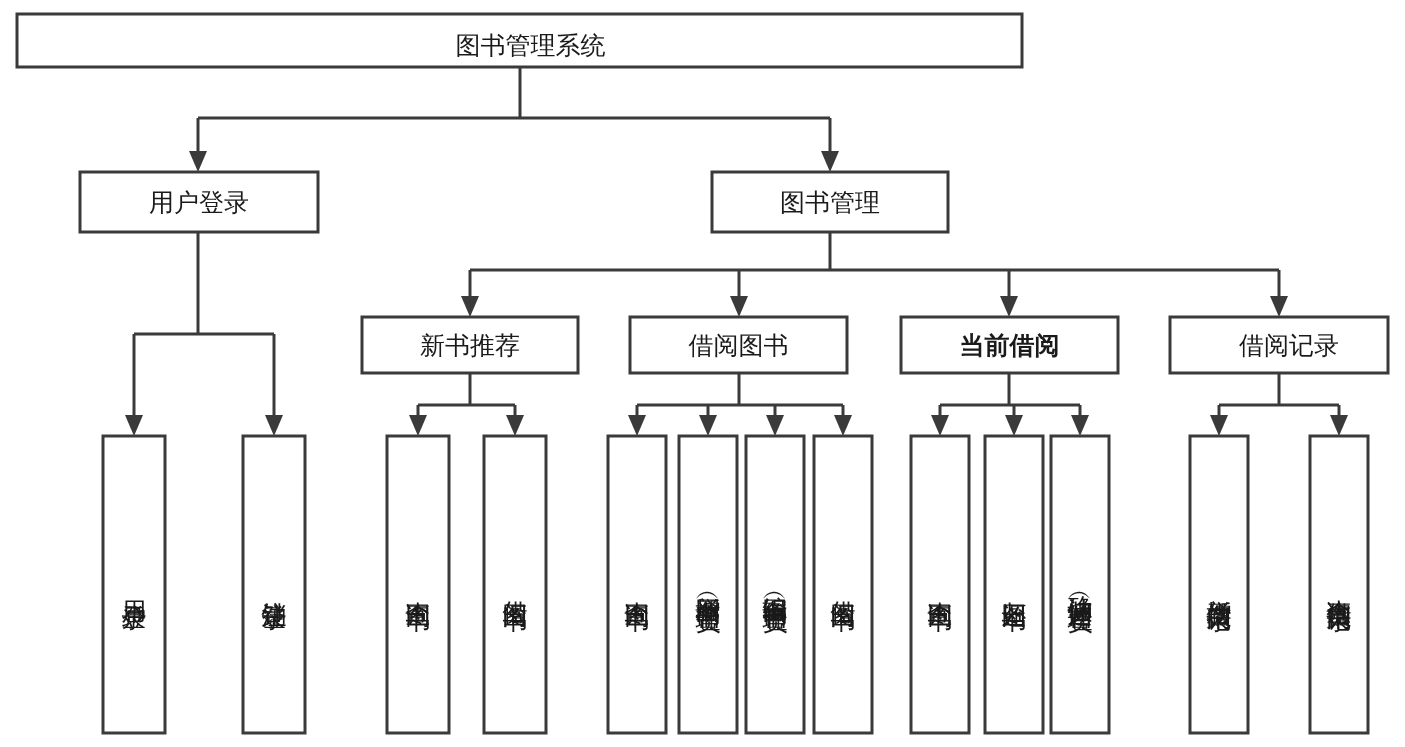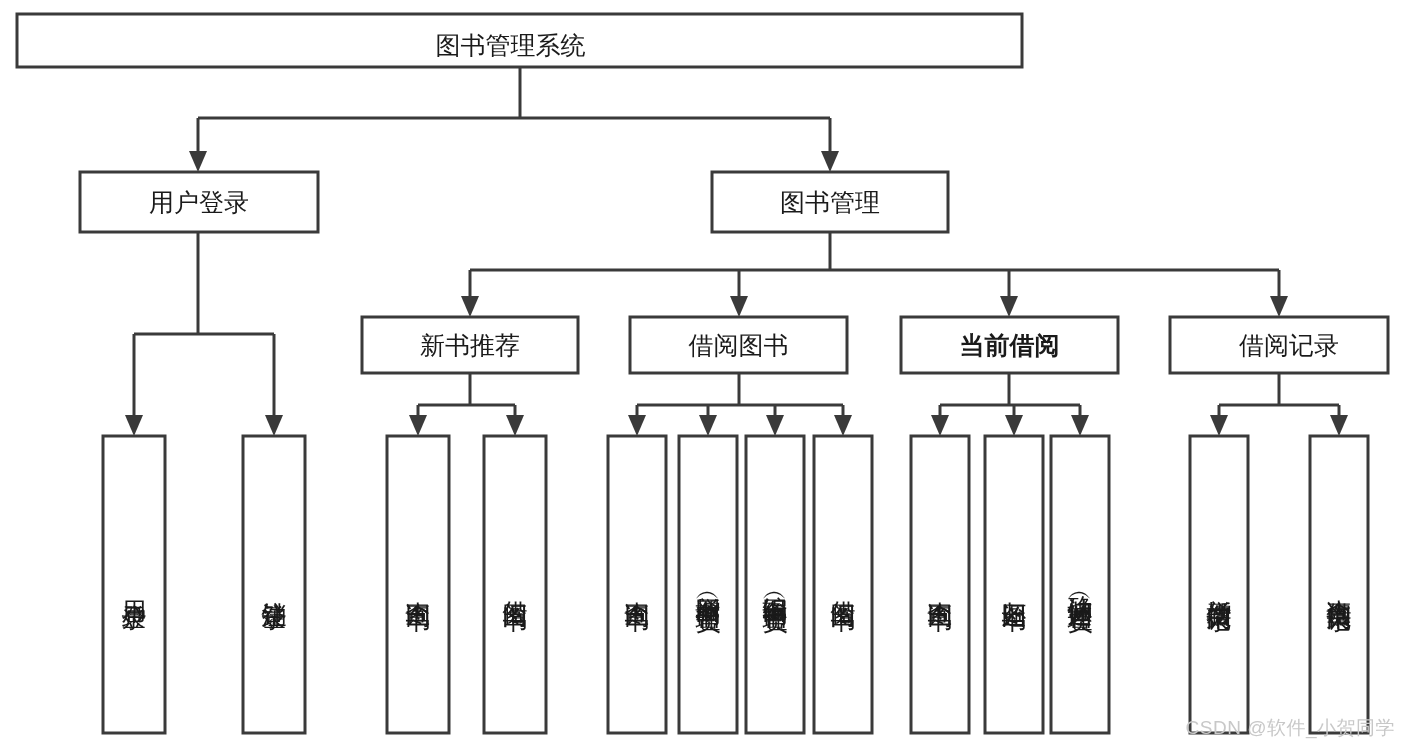--- a/index.html
+++ b/index.html
@@ -168,7 +168,7 @@
   </svg>
 
   <div id="labels-layer">
-      <div class="horiz-text-wrap" style="left: 8px; top: 14px; width: 1005px; height: 63px;">图书管理系统</div>
+      <div class="horiz-text-wrap" style="left: 28px; top: 14px; width: 1005px; height: 63px;">图书管理系统</div>
       <div class="horiz-text-wrap" style="left: 80px; top: 172px; width: 238px; height: 60px;">用户登录</div>
       <div class="horiz-text-wrap" style="left: 712px; top: 172px; width: 236px; height: 60px;">图书管理</div>
       <div class="horiz-text-wrap" style="left: 362px; top: 317px; width: 216px; height: 56px; text-align: center;">新书推荐</div>

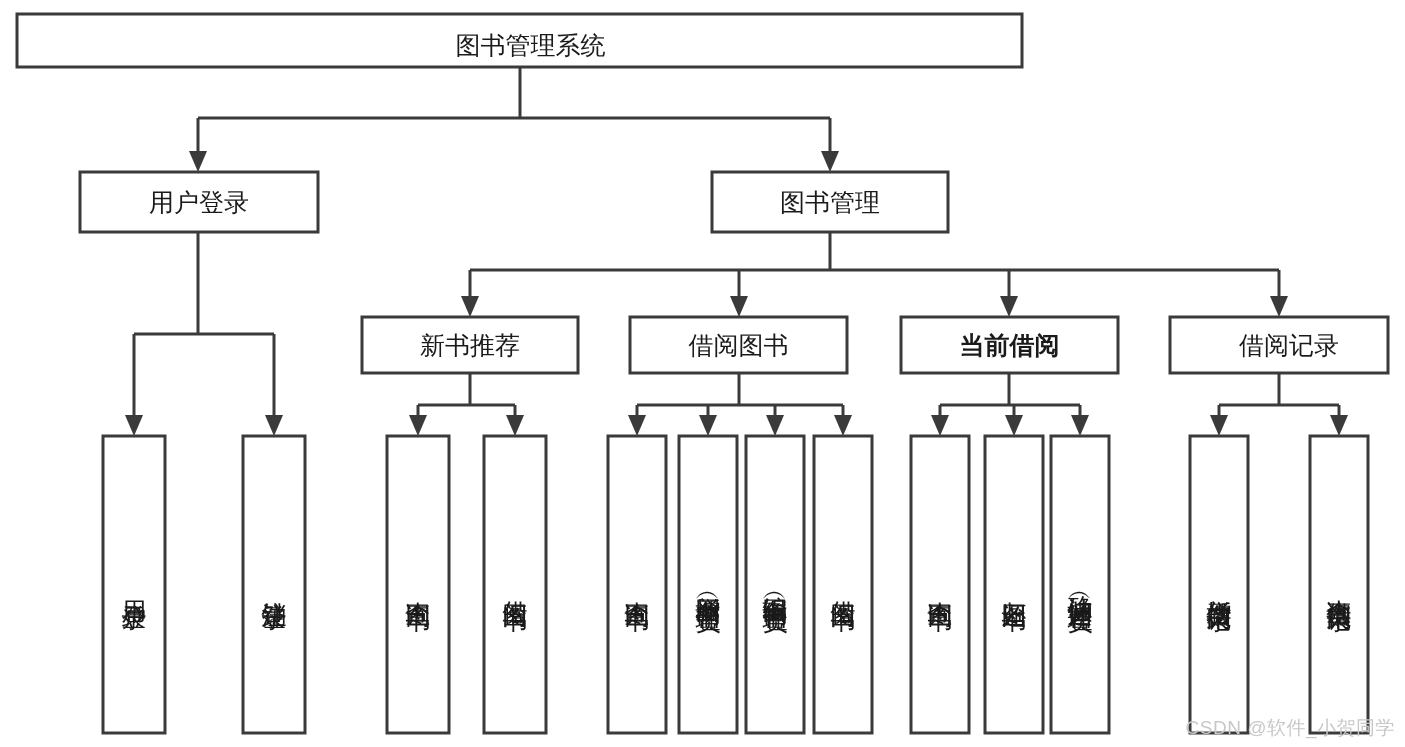--- a/index.html
+++ b/index.html
@@ -190,7 +190,6 @@
       <div class="vert-text-wrap" style="left: 1310px; top: 436px; width: 58px; height: 297px;">查询借阅记录</div>
     </div>
 
-  <div id="watermark">CSDN @软件_小贺同学</div>
 
 </div>
 

